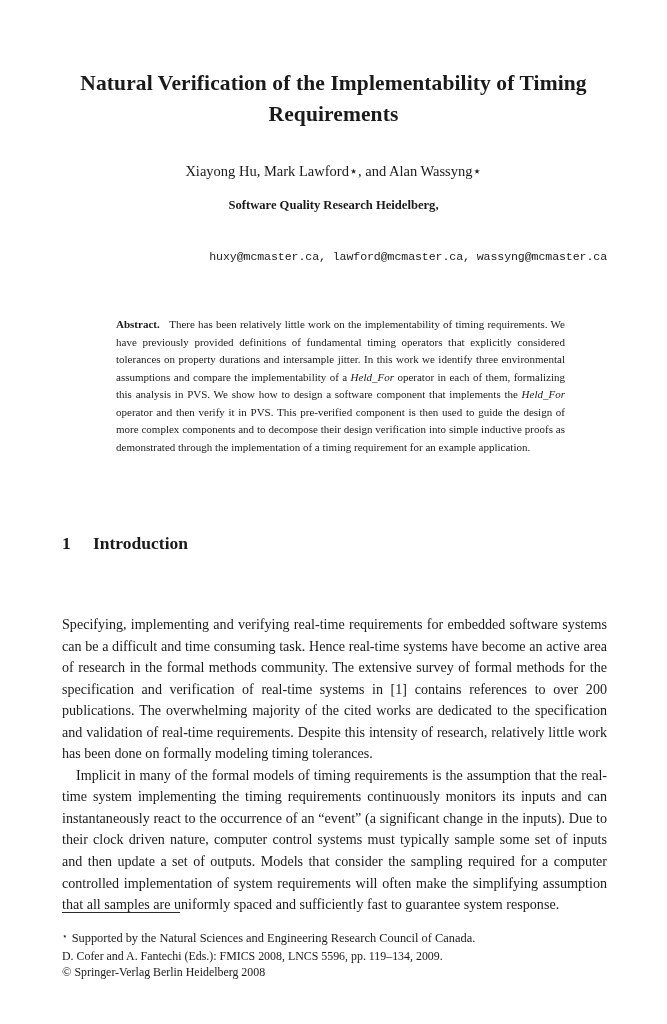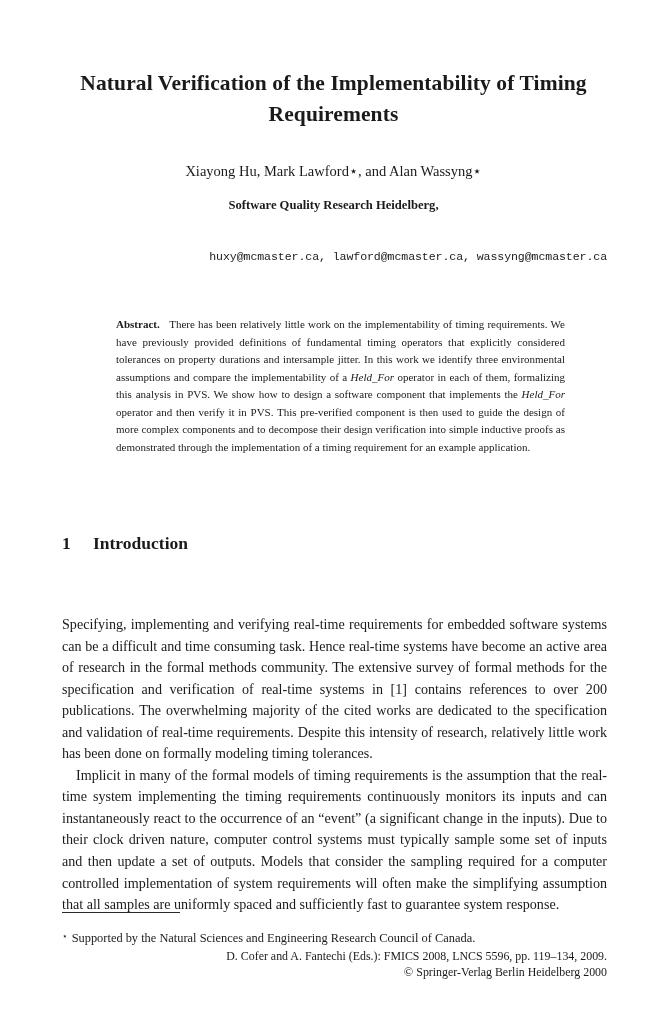--- a/index.html
+++ b/index.html
@@ -152,7 +152,6 @@
   }
   .imprint div {
     white-space: nowrap;
-    text-align: right;
   }
   .copy-mark {
     font-size: 12.4px;

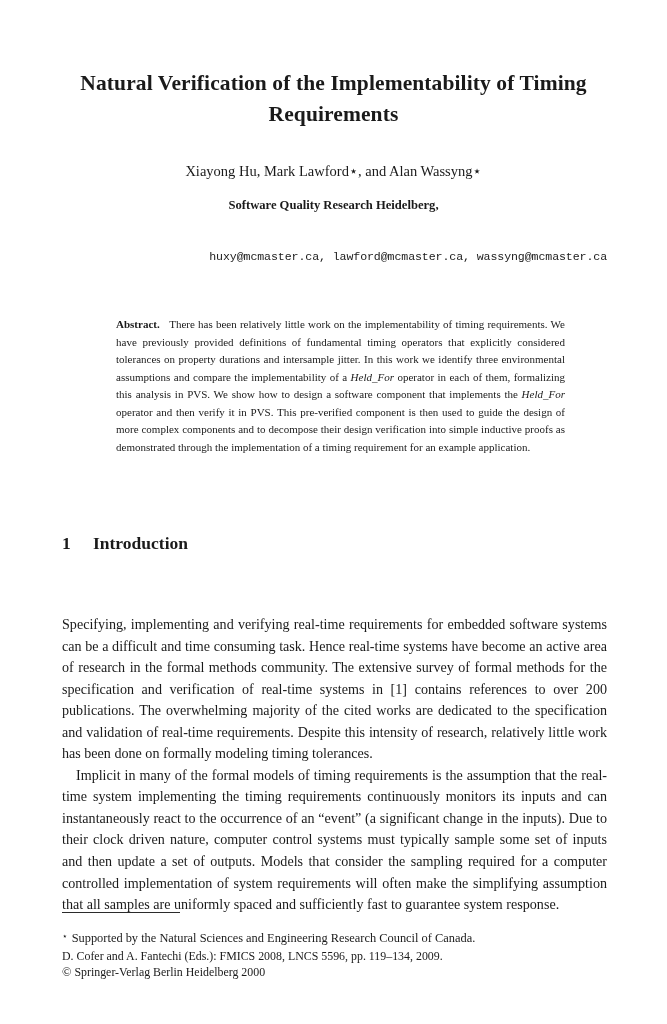--- a/index.html
+++ b/index.html
@@ -198,7 +198,7 @@
     <div>D. Cofer and A. Fantechi (Eds.): FMICS 2008, LNCS 5596, pp. 119–134, 2009.</div>
     <div>
       <span class="copy-mark">©</span>
-      <span>Springer-Verlag Berlin Heidelberg 2000</span>
+      <span>Springer-Verlag Berlin Heidelberg 2008</span>
     </div>
   </div>
 

